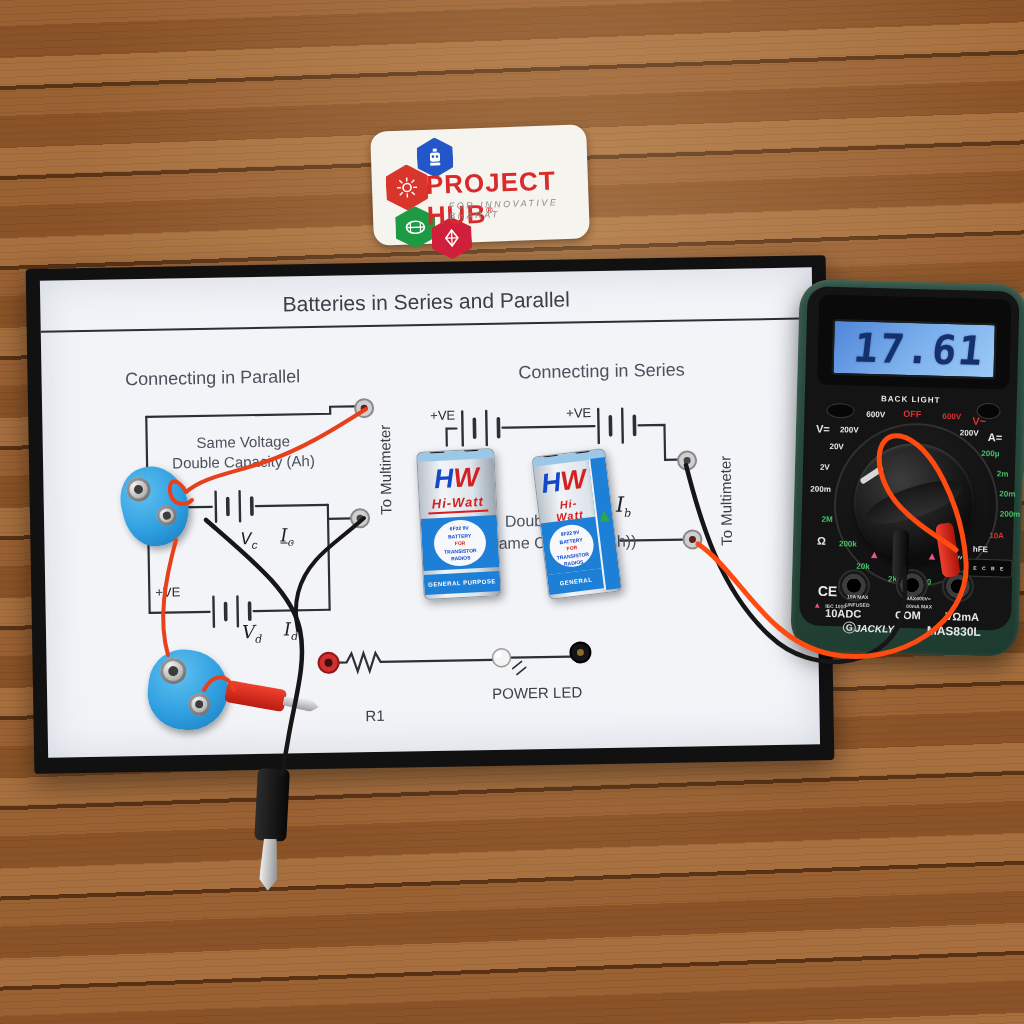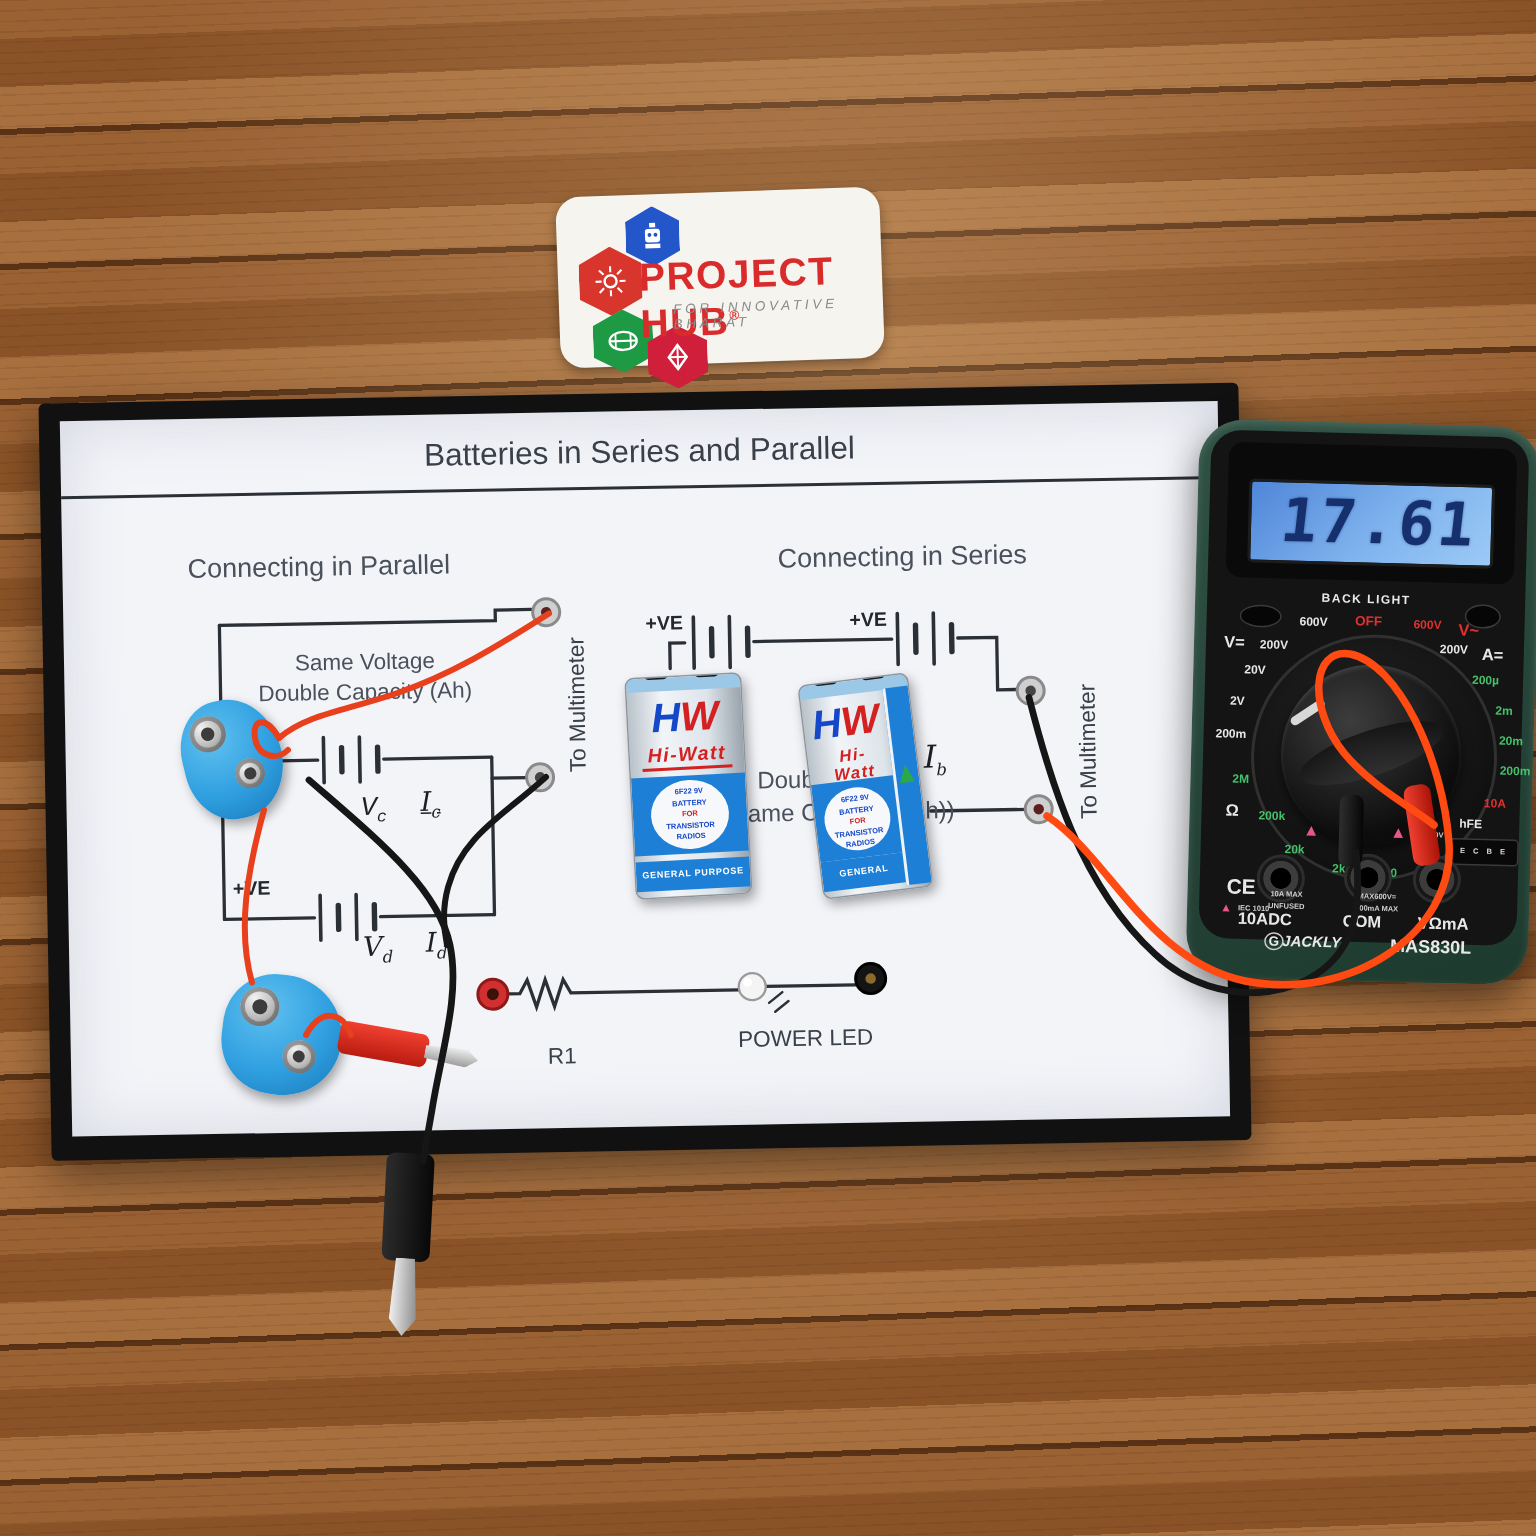--- a/index.html
+++ b/index.html
@@ -30,7 +30,7 @@
     color:#3a4049;font-size:21px;border-bottom:2px solid #2b2f36;padding-bottom:10px;}
   .bh{position:absolute;color:#4a515c;font-size:18px;text-align:center;}
   .note{position:absolute;color:#4a515c;font-size:15px;text-align:center;line-height:1.35;}
-  .pos{position:absolute;color:#23272e;font-size:13px;font-weight:bold;}
+  .pos{position:absolute;color:#23272e;font-size:13px;font-weight:normal;}
   .math{position:absolute;font-family:"DejaVu Serif",serif;font-style:italic;font-size:18px;color:#1c1f24;}
   .math sub{font-size:11px;}
   .rot{position:absolute;color:#3a4049;font-size:15px;white-space:nowrap;

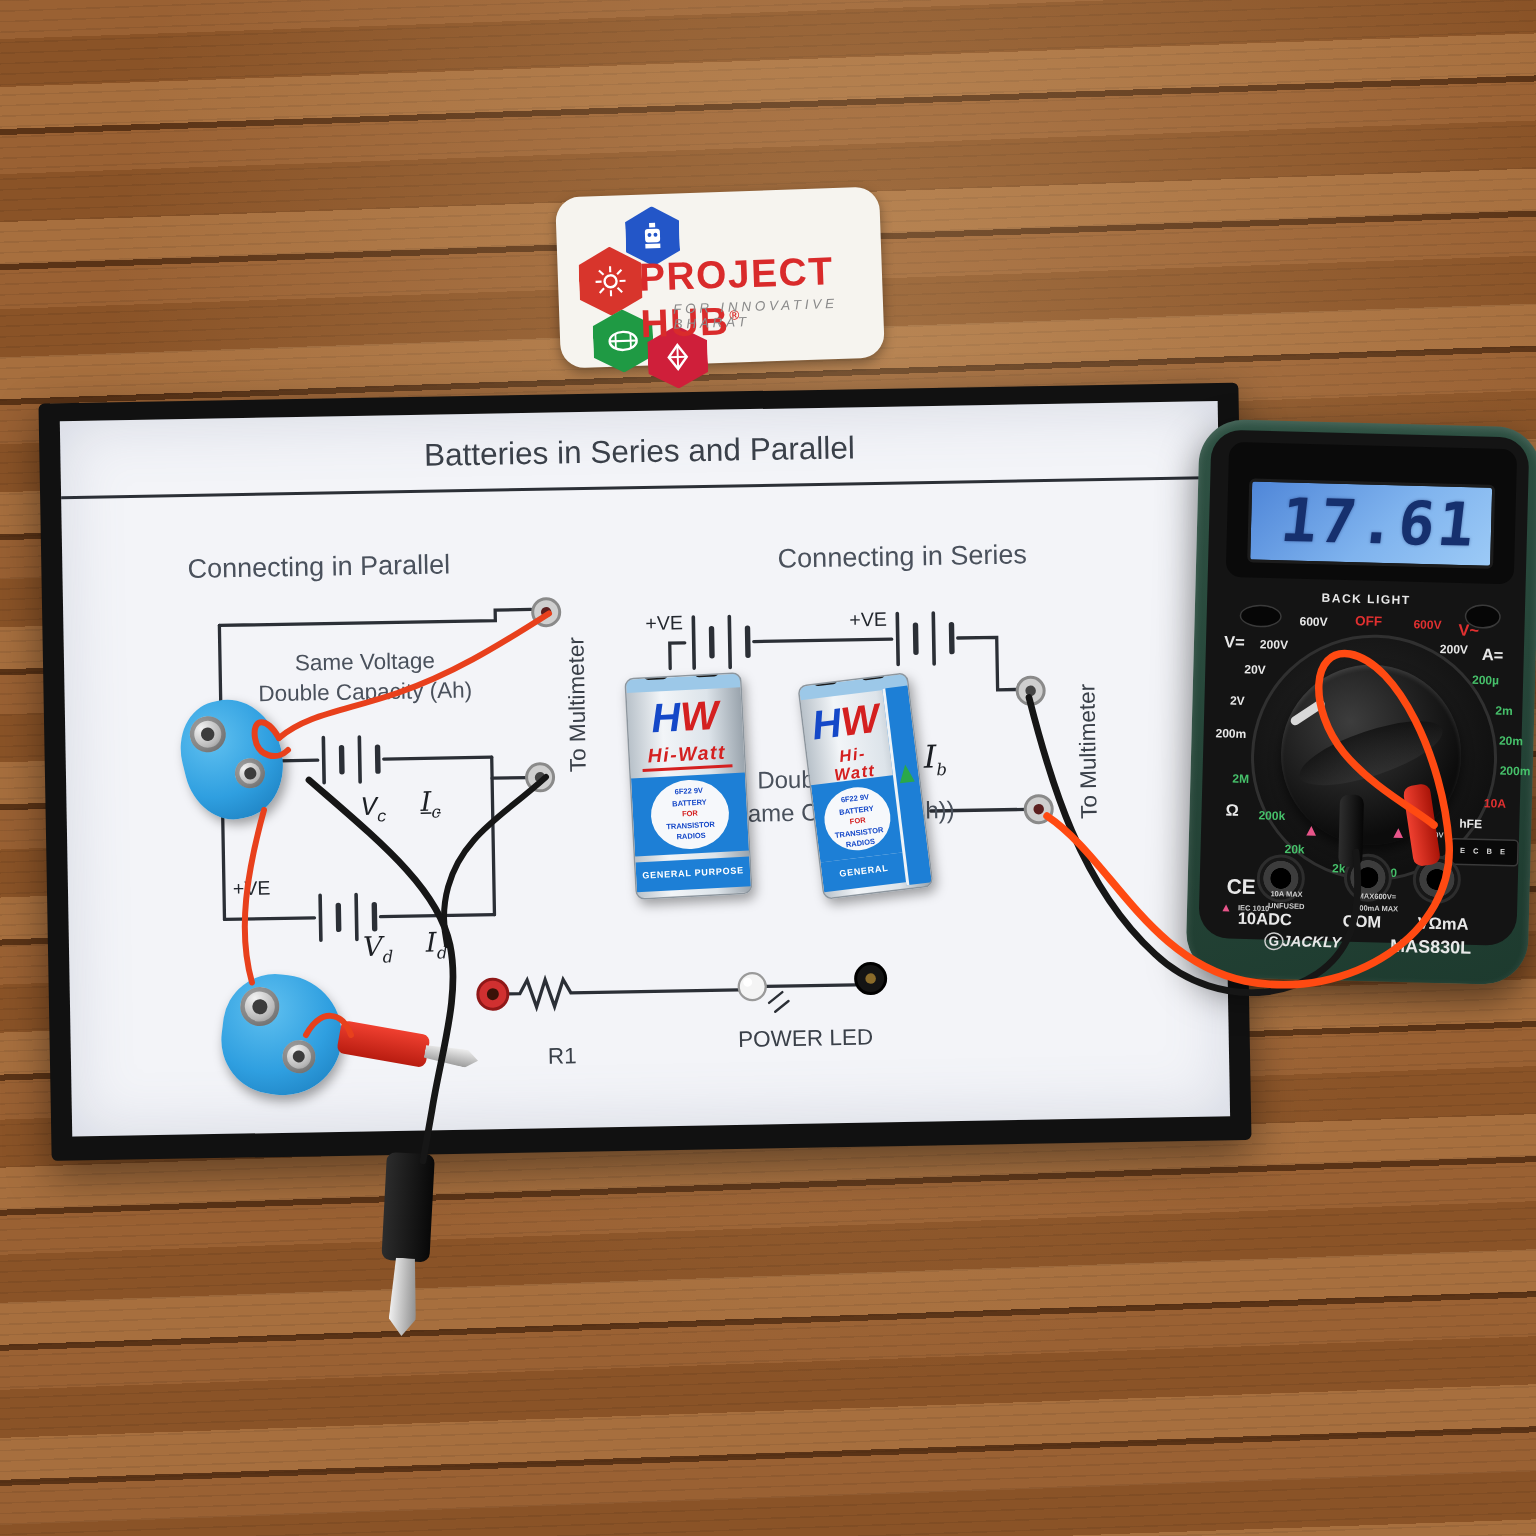--- a/index.html
+++ b/index.html
@@ -254,7 +254,7 @@
       </div>
       <div class="rot" style="left:682px;top:232px;">To Multimeter</div>
 
-      <div class="small-label" style="left:318px;top:421px;">R1</div>
+      <div class="small-label" style="left:318px;top:432px;">R1</div>
       <div class="small-label" style="left:420px;top:412px;width:140px;text-align:center;">POWER LED</div>
     </div>
   </div>

